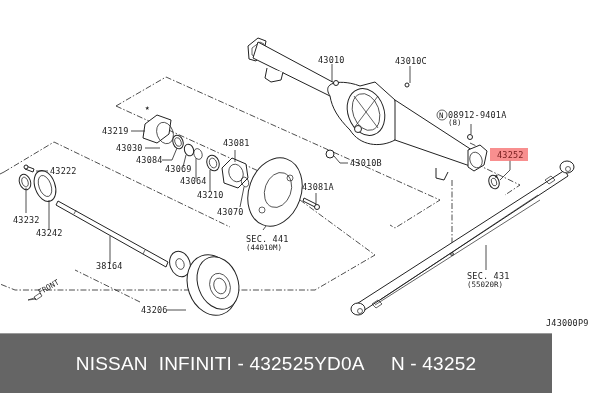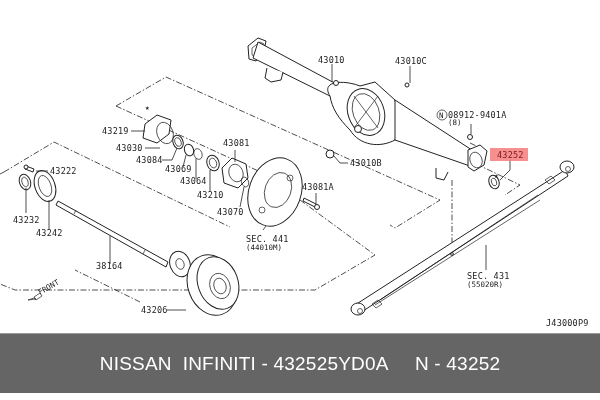--- a/index.html
+++ b/index.html
@@ -13,7 +13,7 @@
   .dash { stroke: #222; stroke-width: 0.8; fill: none; stroke-dasharray: 6 2 1.5 2; }
   .highlight { fill: #f77b7b; opacity: 0.85; }
   #footer-bar {
-    position: absolute; left: 0; top: 333px; width: 600px; height: 60px;
+    position: absolute; left: 0; top: 333px; width: 552px; height: 60px;
     background: #656565; border-top: 1px solid #9a9a9a;
     display: flex; align-items: center; justify-content: center;
   }

